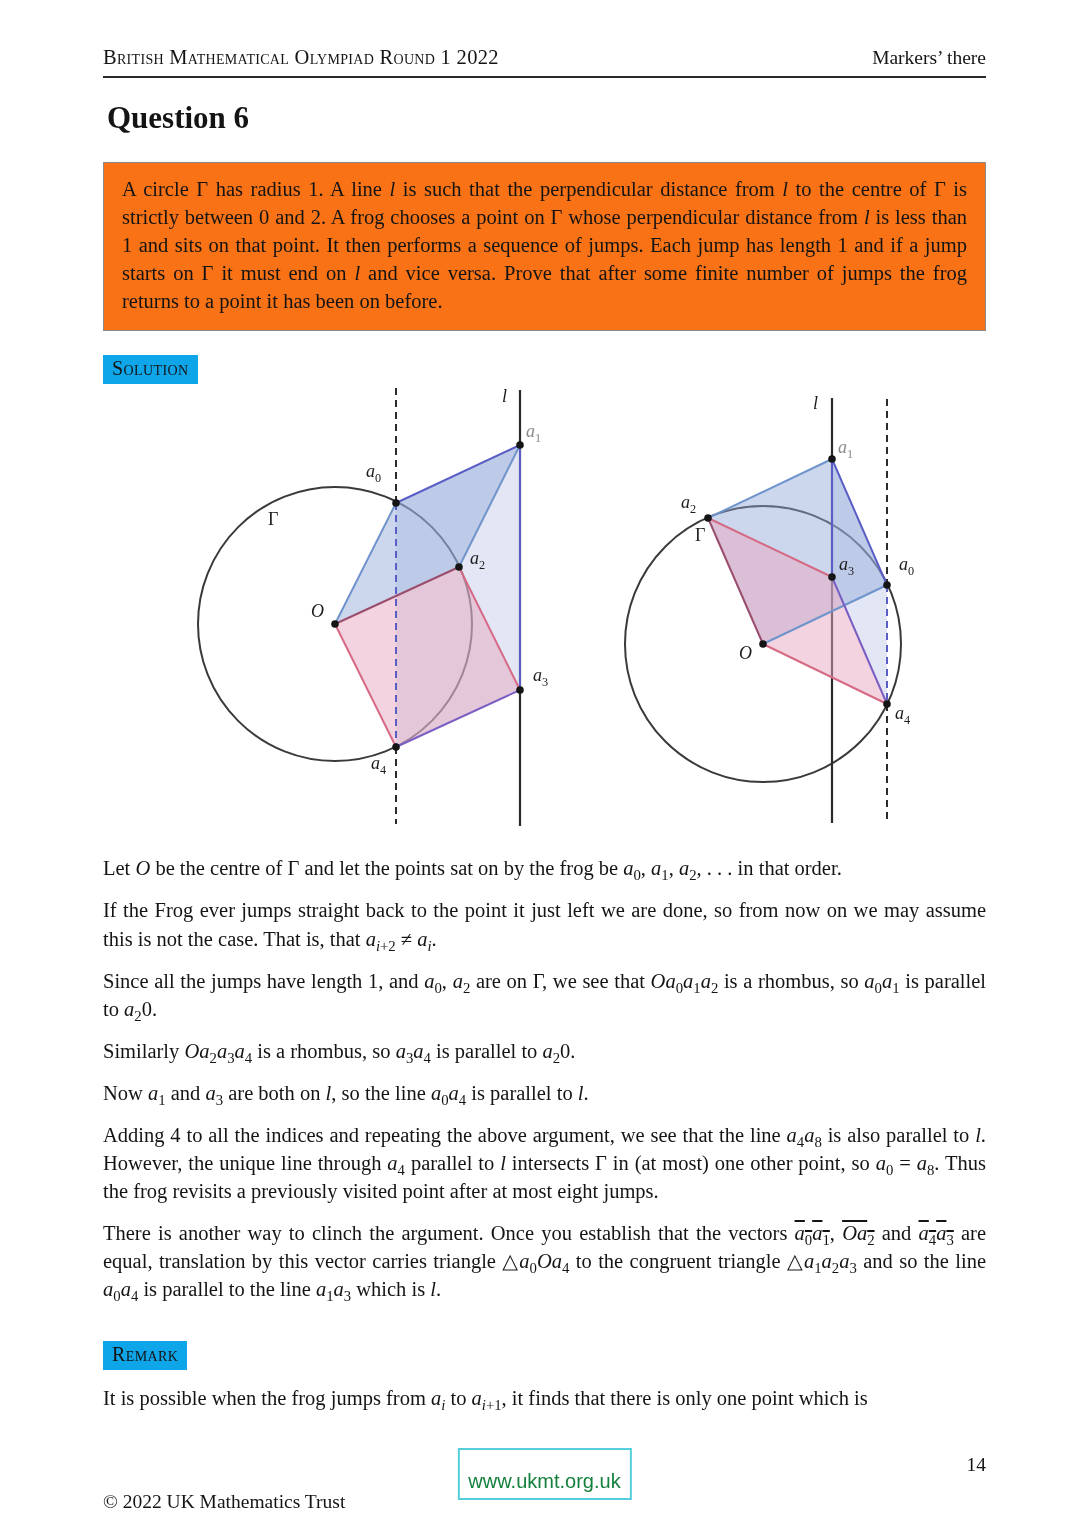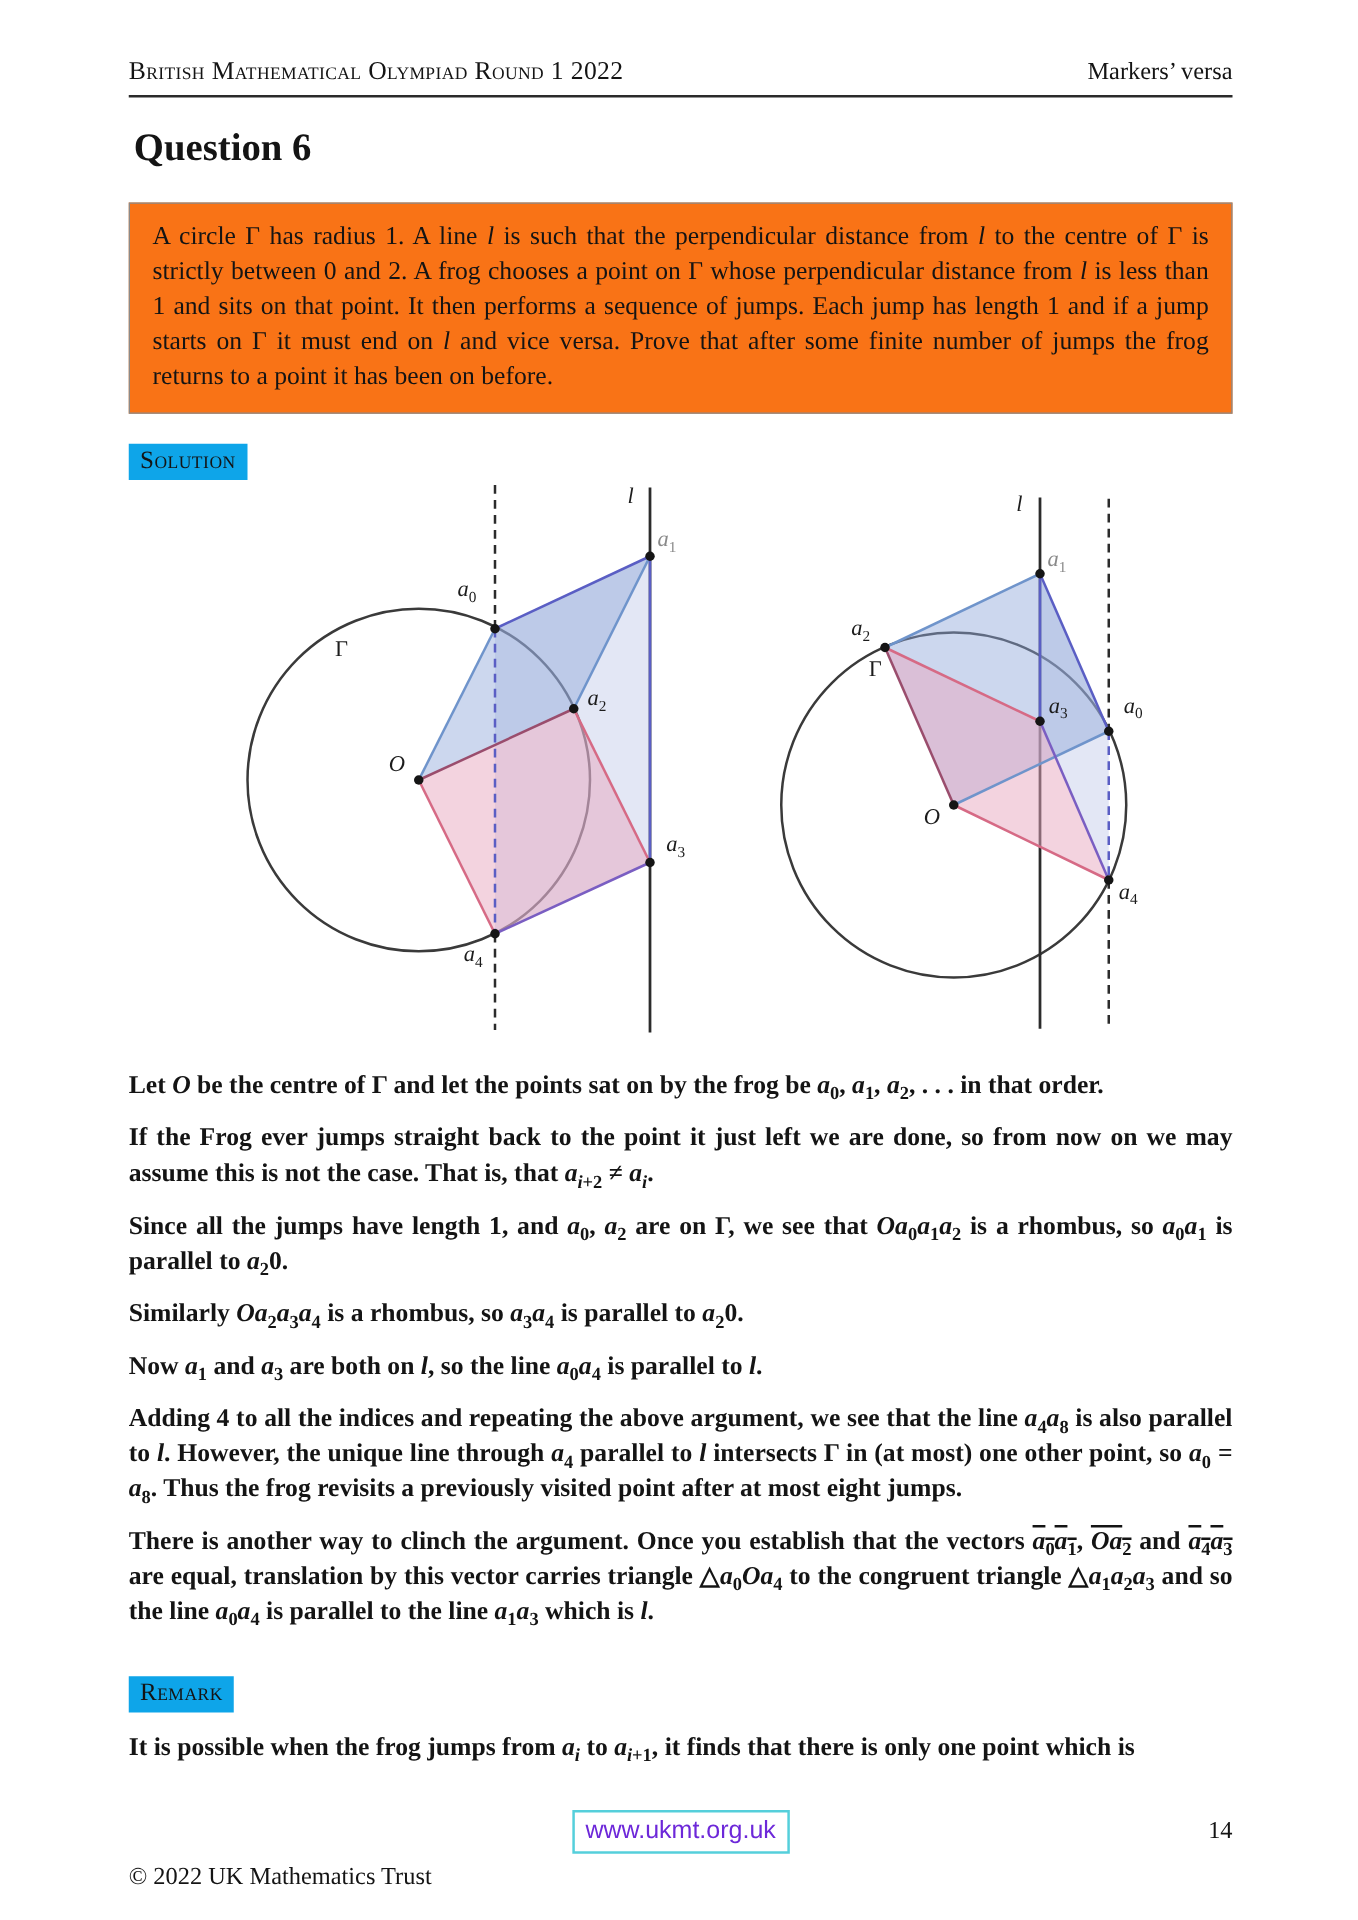--- a/index.html
+++ b/index.html
@@ -49,7 +49,7 @@
 
   <div class="header-row">
     <span class="header-left">British Mathematical Olympiad Round 1 2022</span>
-    <span class="header-right">Markers’ versa</span>
+    <span class="header-right">Markers’ there</span>
   </div>
   <div class="header-rule"></div>
 

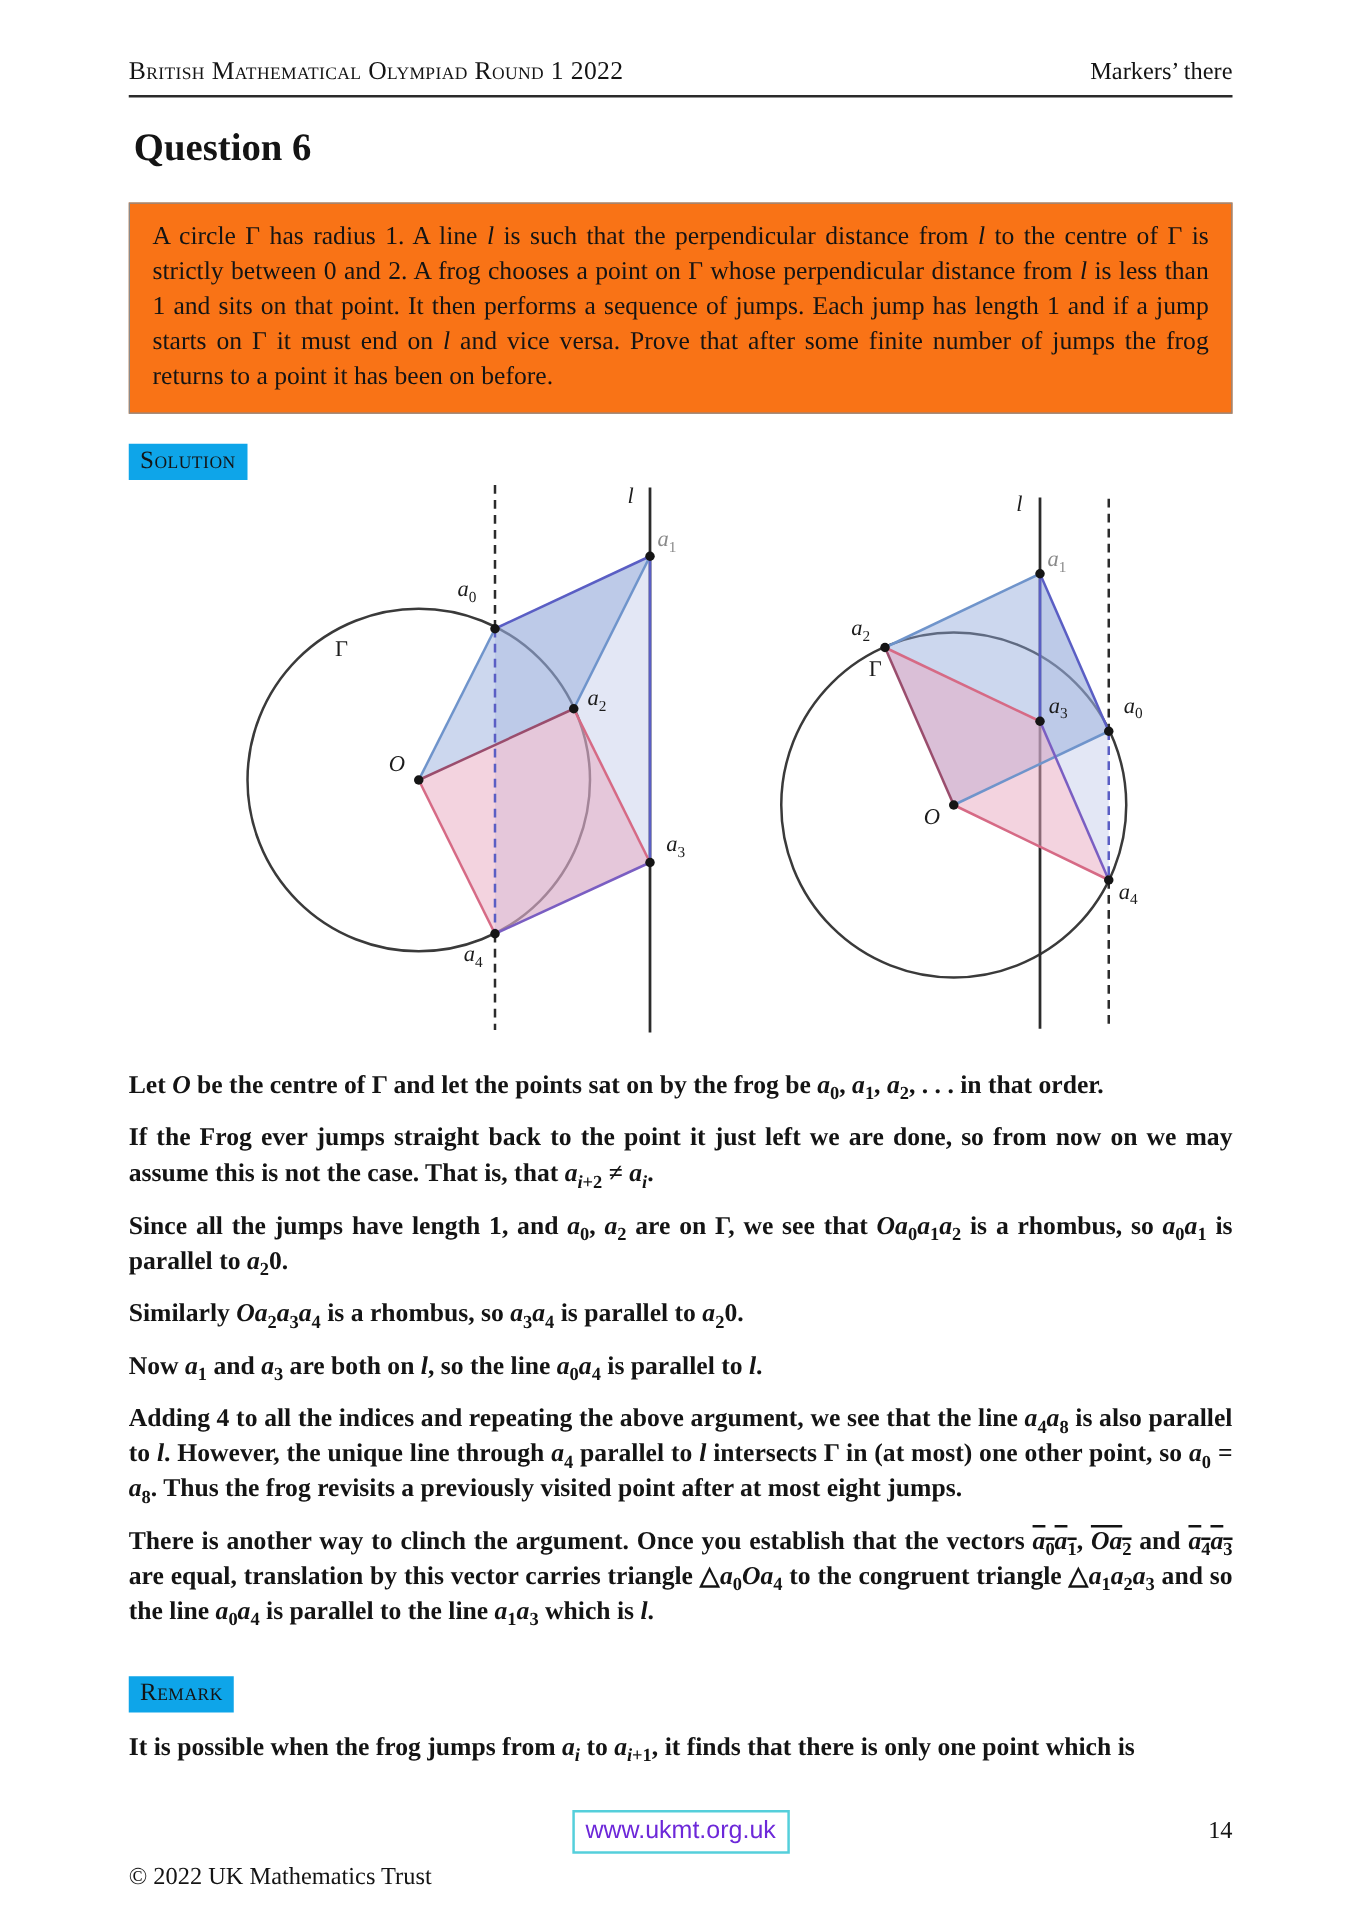--- a/index.html
+++ b/index.html
@@ -27,7 +27,7 @@
   .flabel{position:absolute;font-size:18px;color:#1c1c1c;line-height:1;white-space:nowrap;}
   .flabel.gray{color:#8a8a8a;}
   .flabel sub{font-size:.68em;line-height:0;}
-  p.body-par{font-size:20.5px;line-height:1.37;text-align:justify;margin:14px 0 14px 0;font-weight:bold;}
+  p.body-par{font-size:20.5px;line-height:1.37;text-align:justify;margin:14px 0 14px 0;}
   p.first{margin-top:16px;}
   sub{font-size:.72em;line-height:0;}
   .ov{text-decoration:overline;}

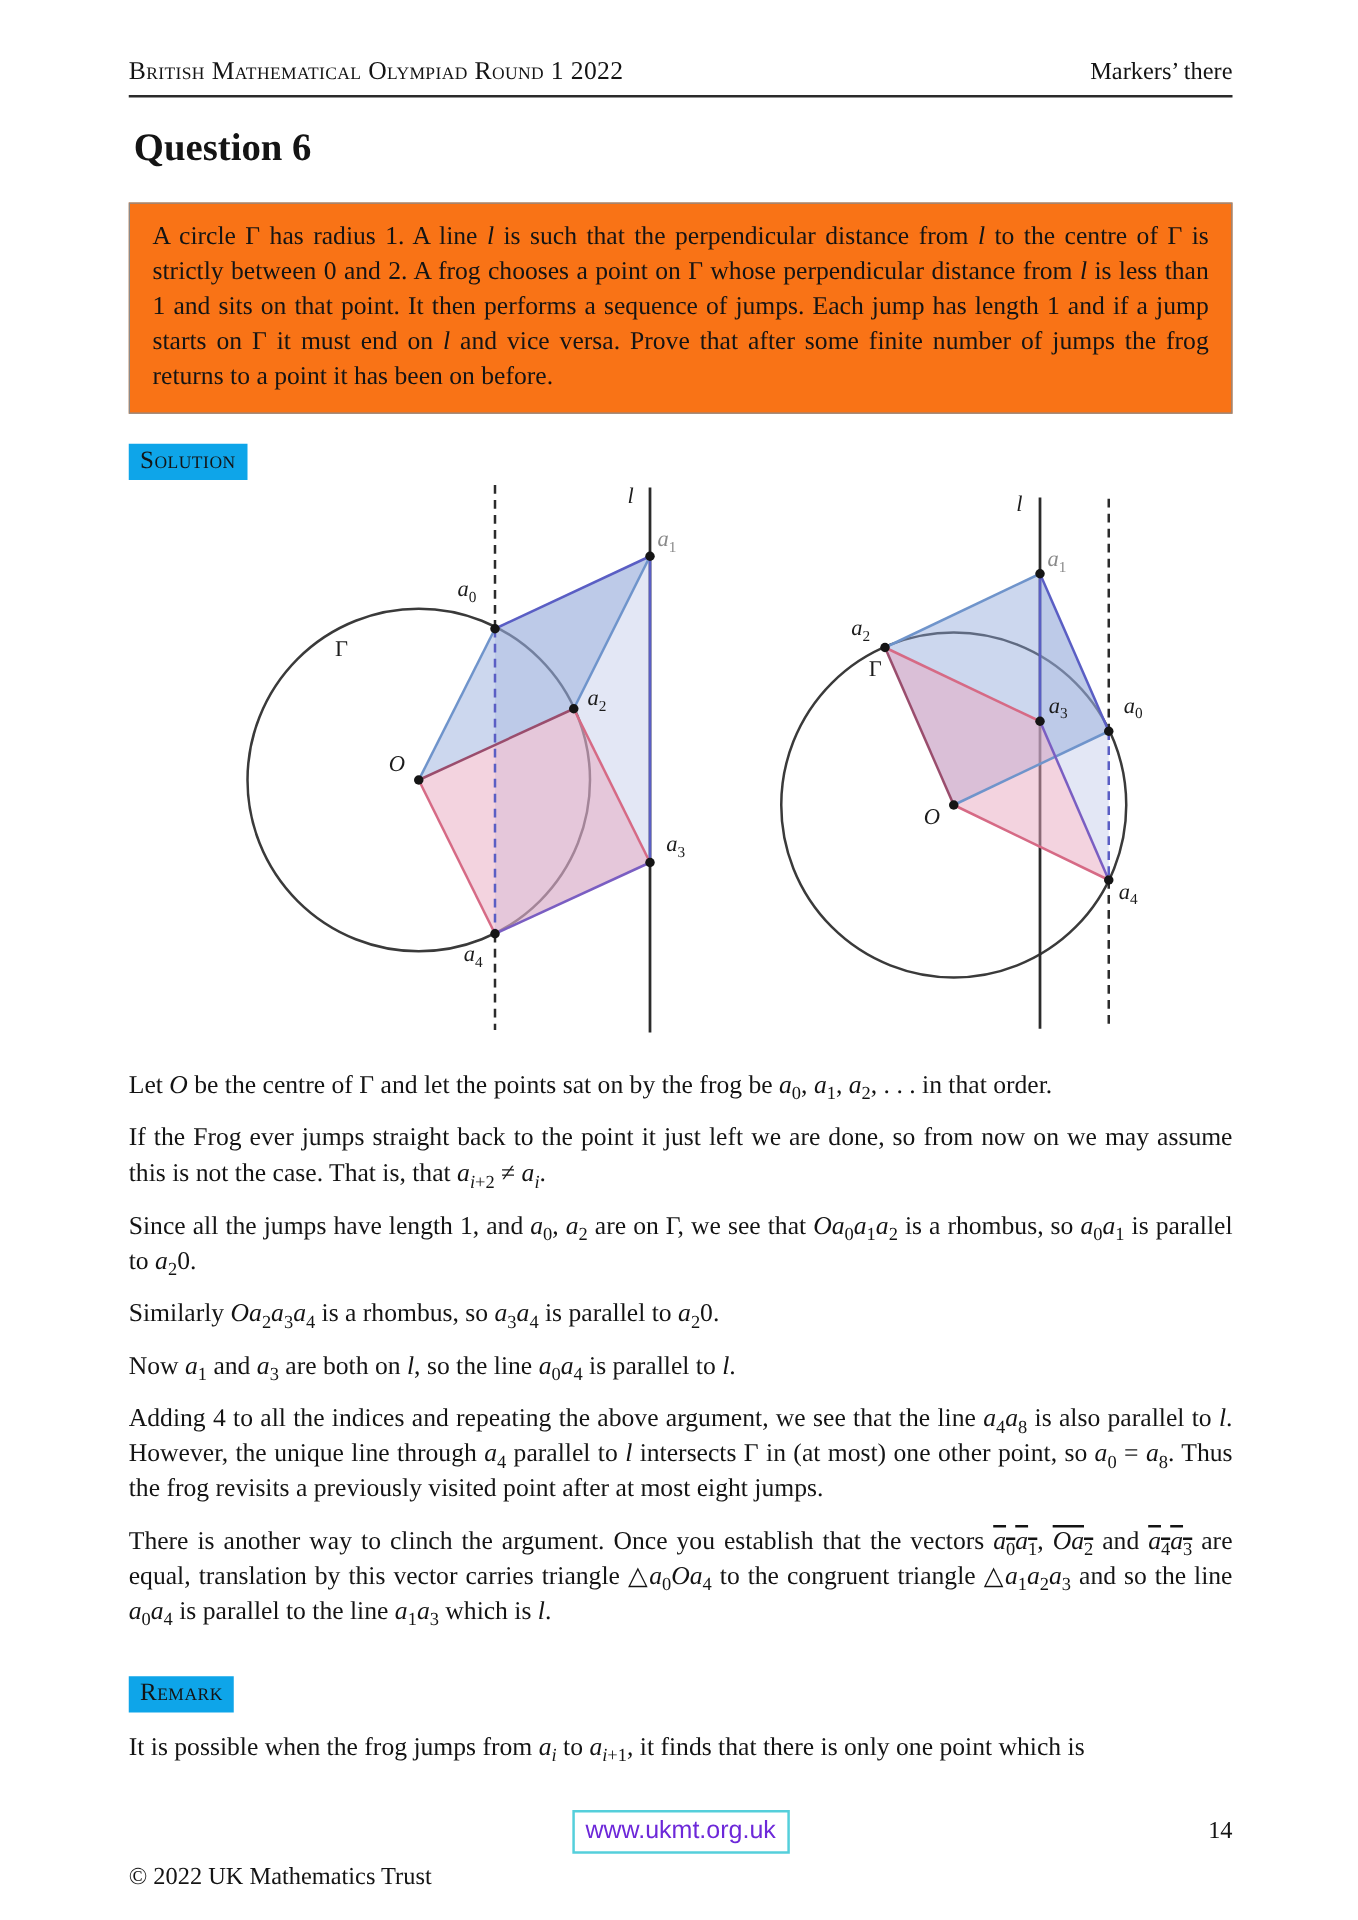--- a/index.html
+++ b/index.html
@@ -37,8 +37,8 @@
   .footer-copyright{position:absolute;left:0;top:10px;font-size:19.5px;margin-top:37px;}
   .footer-link{
     position:absolute;left:50%;top:4px;transform:translateX(-50%);
-    font-family:"Liberation Sans", sans-serif;font-size:20px;color:#6d28d9;
-    border:2px solid #55cfdb;padding:3px 9px 5px 9px;text-decoration:none;
+    font-family:"Liberation Sans", sans-serif;font-size:20px;color:#15803d;
+    border:2px solid #55cfdb;padding:20px 9px 5px 9px;text-decoration:none;
   }
   .footer-page{position:absolute;right:0;top:10px;font-size:19.5px;}
 </style>

